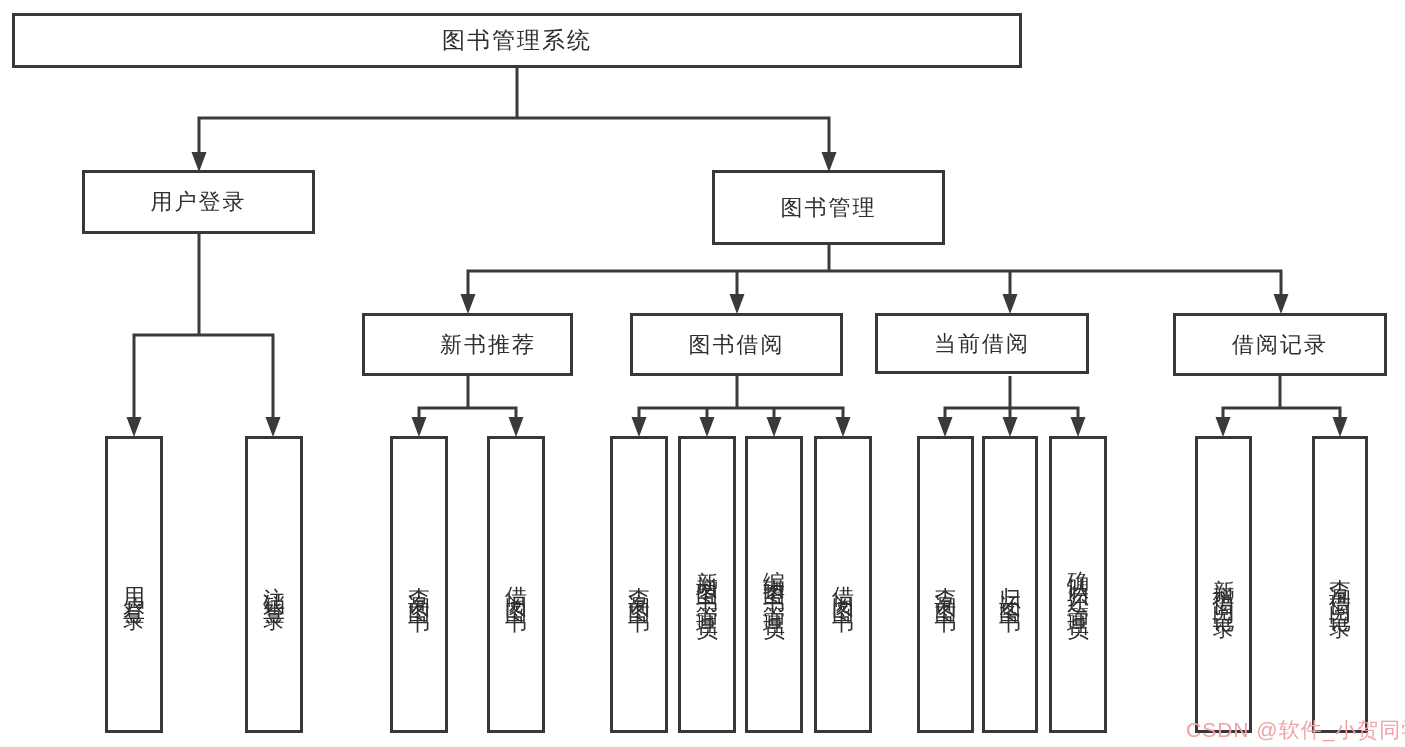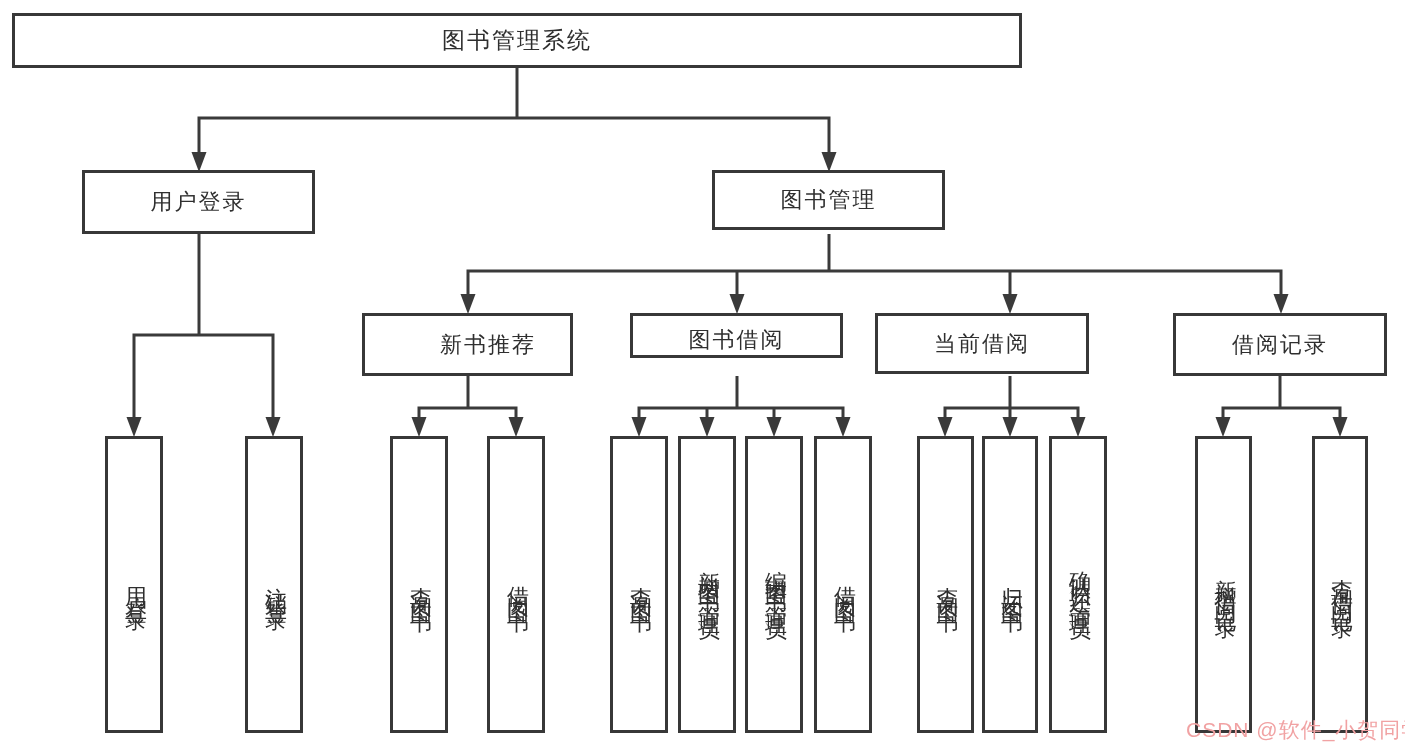--- a/index.html
+++ b/index.html
@@ -30,7 +30,6 @@
     align-items: center;
     justify-content: center;
     color: #2f2f2f;
-    font-family: Liberation Mono, monospace;
   }
 
   

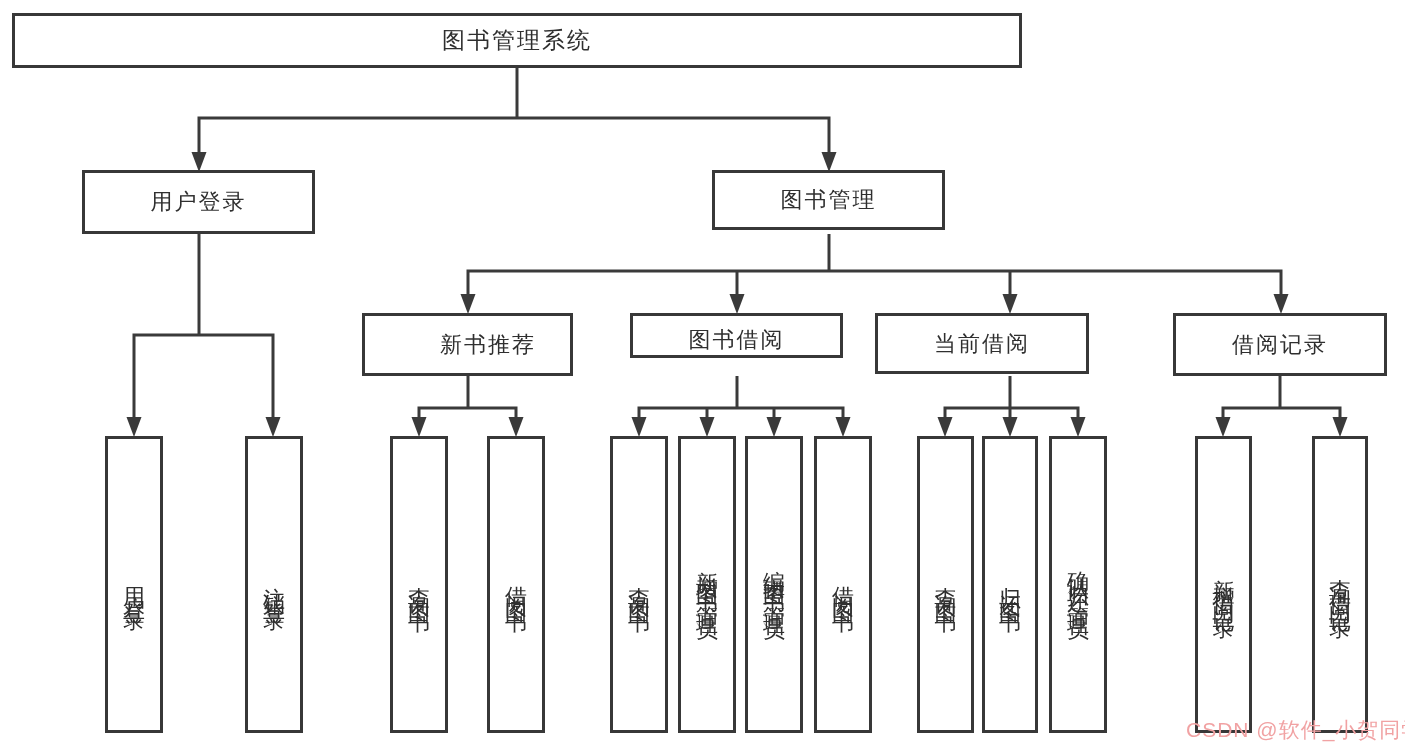--- a/index.html
+++ b/index.html
@@ -54,7 +54,7 @@
   
   .n-root        { left: 12px;   top: 13px;  width: 1010px; height: 55px; }
   .n-user-login  { left: 82px;   top: 170px; width: 233px;  height: 64px; }
-  .n-book-mgmt   { left: 712px;  top: 170px; width: 233px;  height: 60px; }
+  .n-book-mgmt   { left: 712px;  top: 170px; width: 233px;  height: 75px; }
 
   .n-new-book    { left: 362px;  top: 313px; width: 211px;  height: 63px; padding-left: 41px; }
   .n-borrowing   { left: 630px;  top: 313px; width: 213px;  height: 45px; align-items: flex-end; }

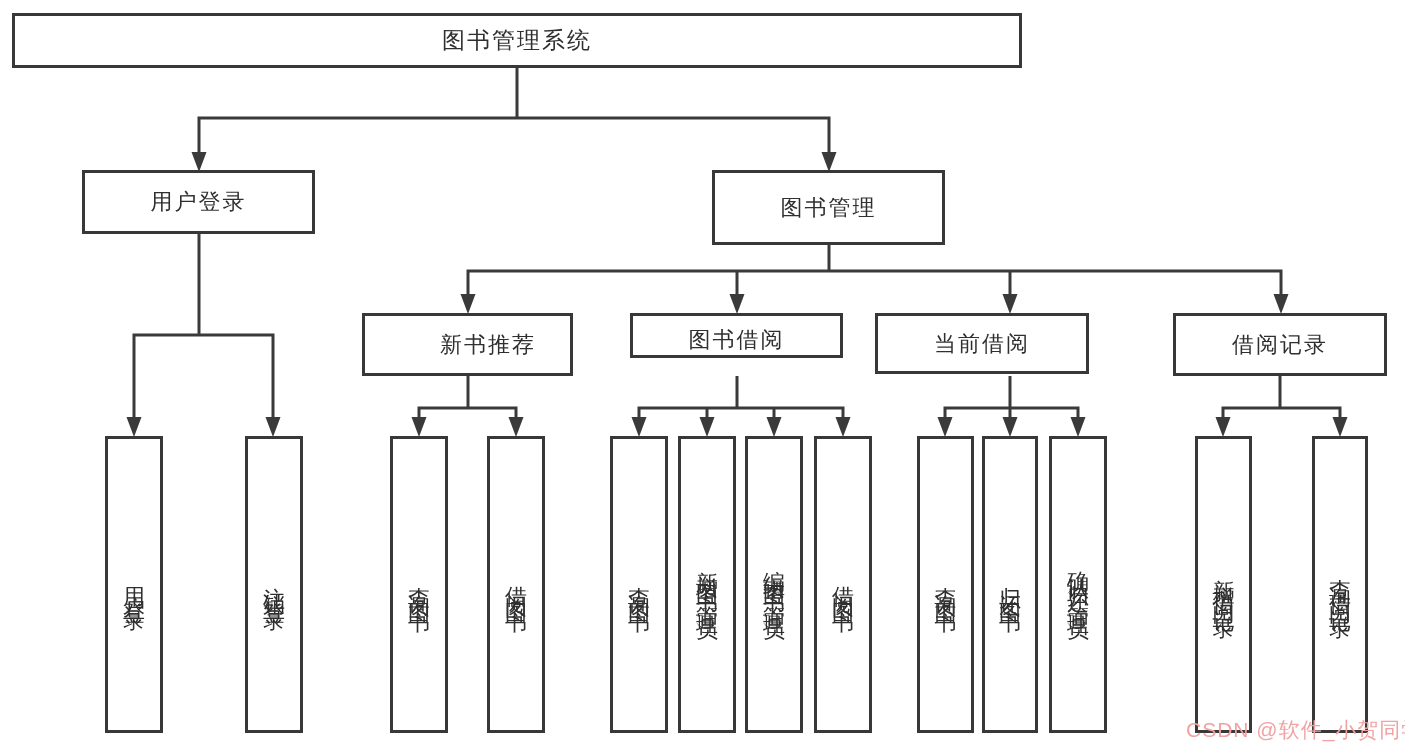--- a/index.html
+++ b/index.html
@@ -57,7 +57,7 @@
   .n-book-mgmt   { left: 712px;  top: 170px; width: 233px;  height: 75px; }
 
   .n-new-book    { left: 362px;  top: 313px; width: 211px;  height: 63px; padding-left: 41px; }
-  .n-borrowing   { left: 630px;  top: 313px; width: 213px;  height: 45px; align-items: flex-end; }
+  .n-borrowing   { left: 630px;  top: 313px; width: 213px;  height: 63px; }
   .n-current     { left: 875px;  top: 313px; width: 214px;  height: 61px; }
   .n-records     { left: 1173px; top: 313px; width: 214px;  height: 63px; }
 

